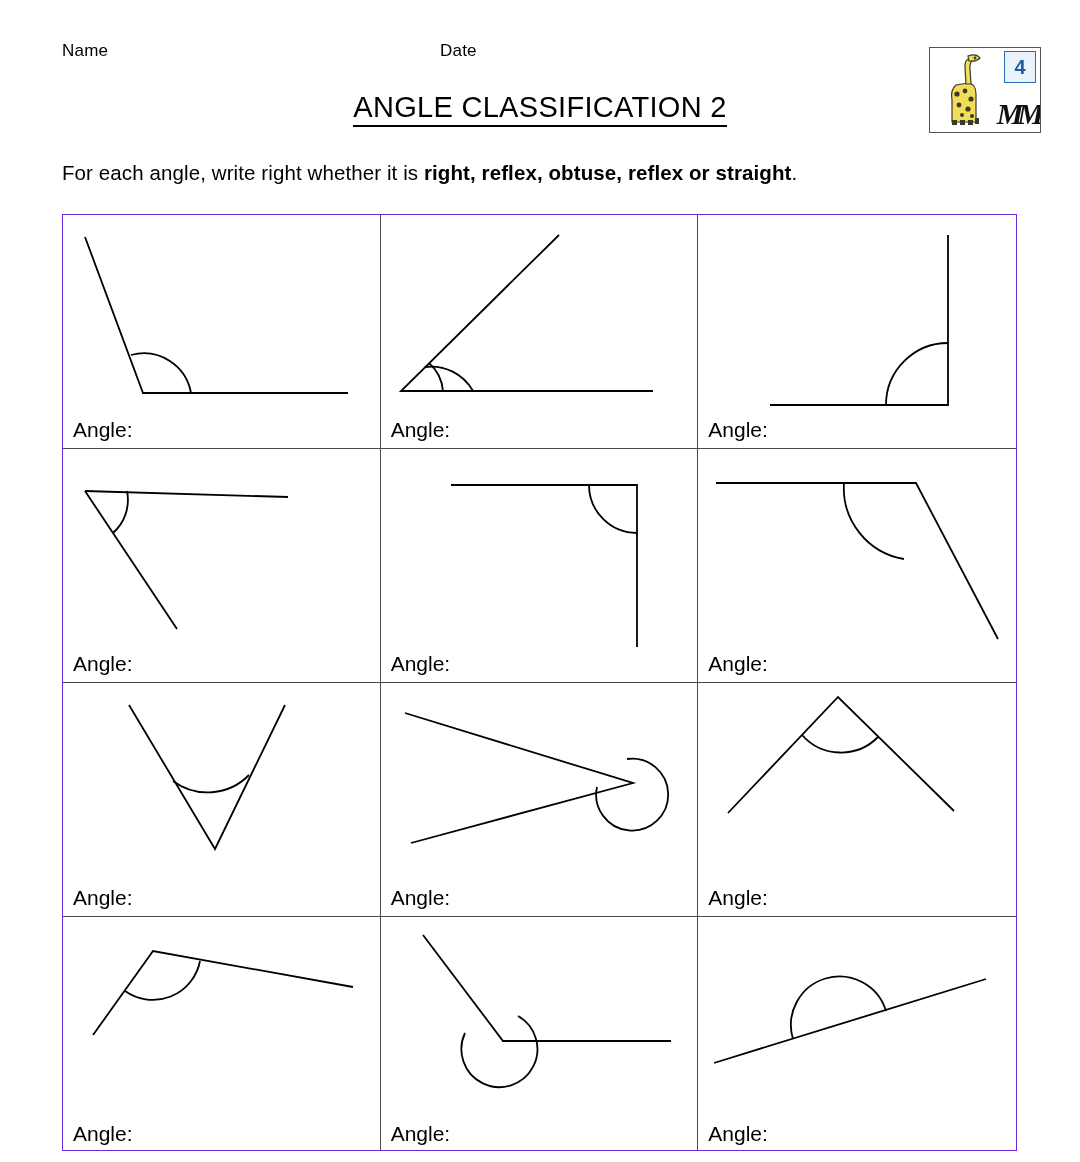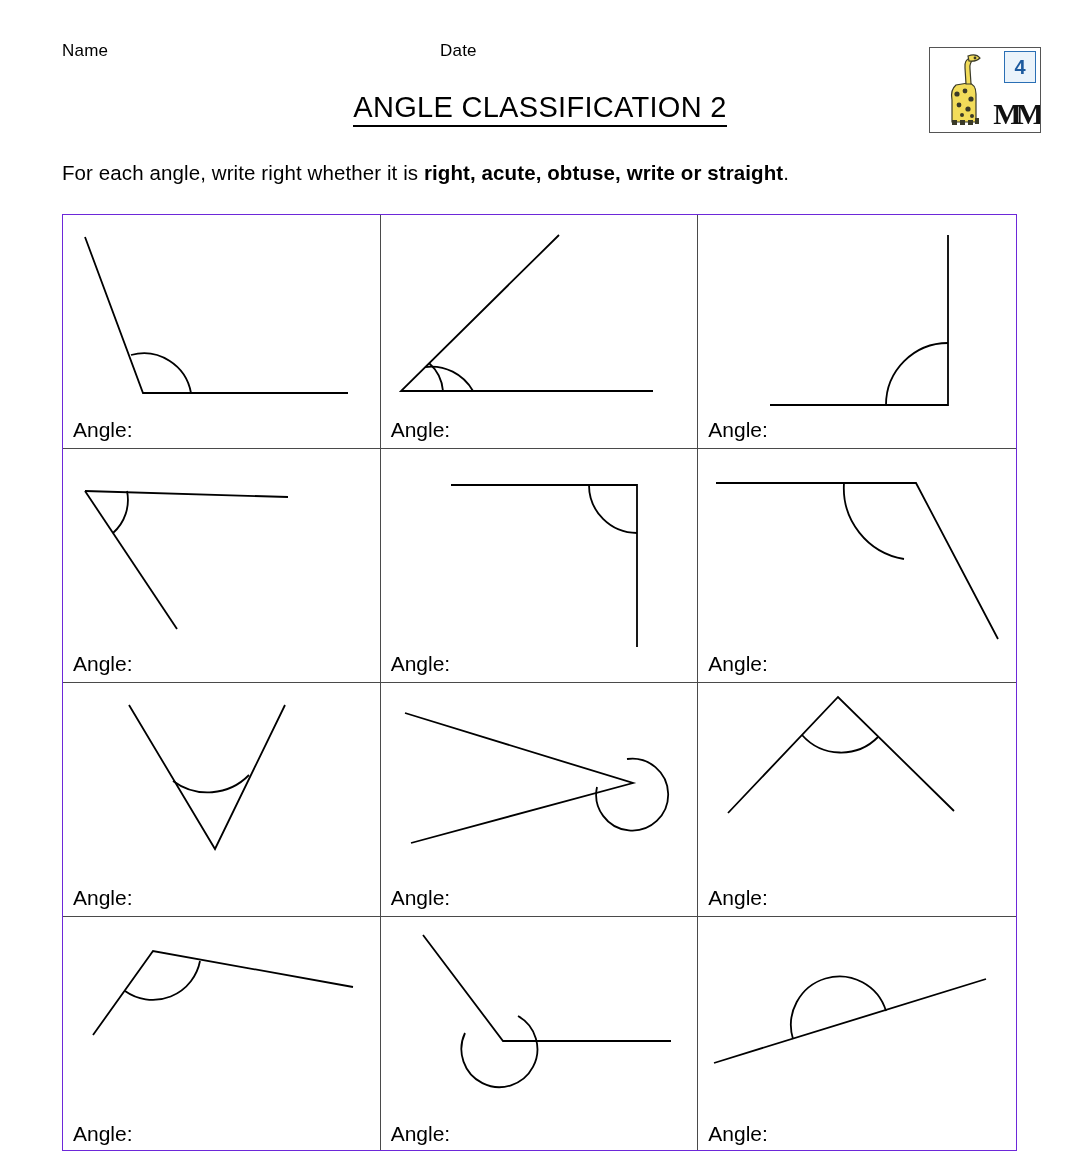--- a/index.html
+++ b/index.html
@@ -92,6 +92,7 @@
     letter-spacing: -6px;
     color: #111;
     font-family: "Liberation Serif", serif;
+    font-style: italic;
   }
   .logo .giraffe {
     position: absolute;

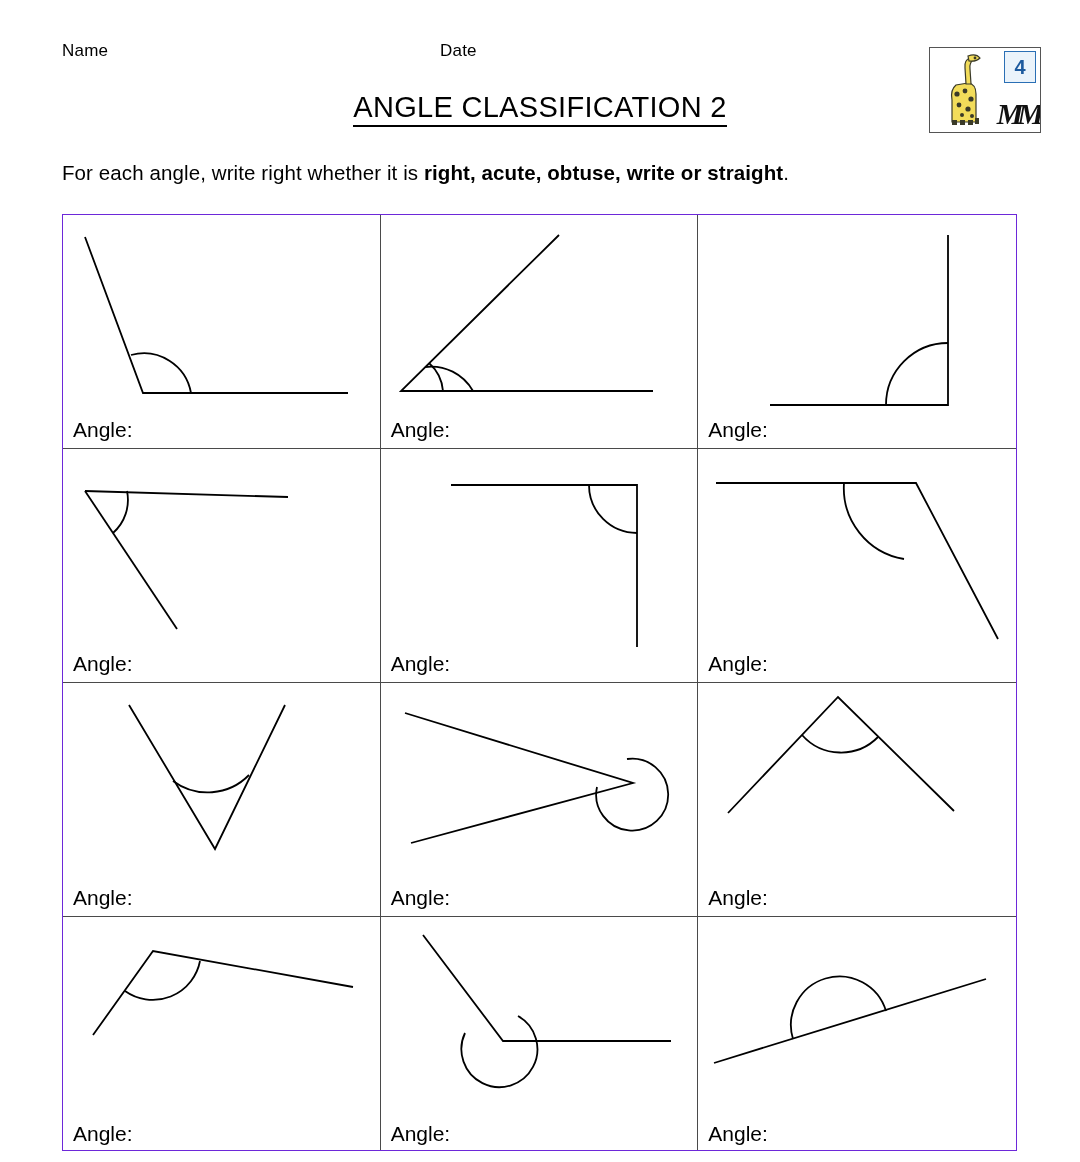--- a/index.html
+++ b/index.html
@@ -173,7 +173,7 @@
   </div>
 
   <div class="instructions">
-    <span>For each angle, write right whether it is </span><b>right, acute, obtuse, write or straight</b><span>.</span>
+    <span>For each angle, write right whether it is </span><b>right, reflex, obtuse, reflex or straight</b><span>.</span>
   </div>
 
   <div class="grid">

